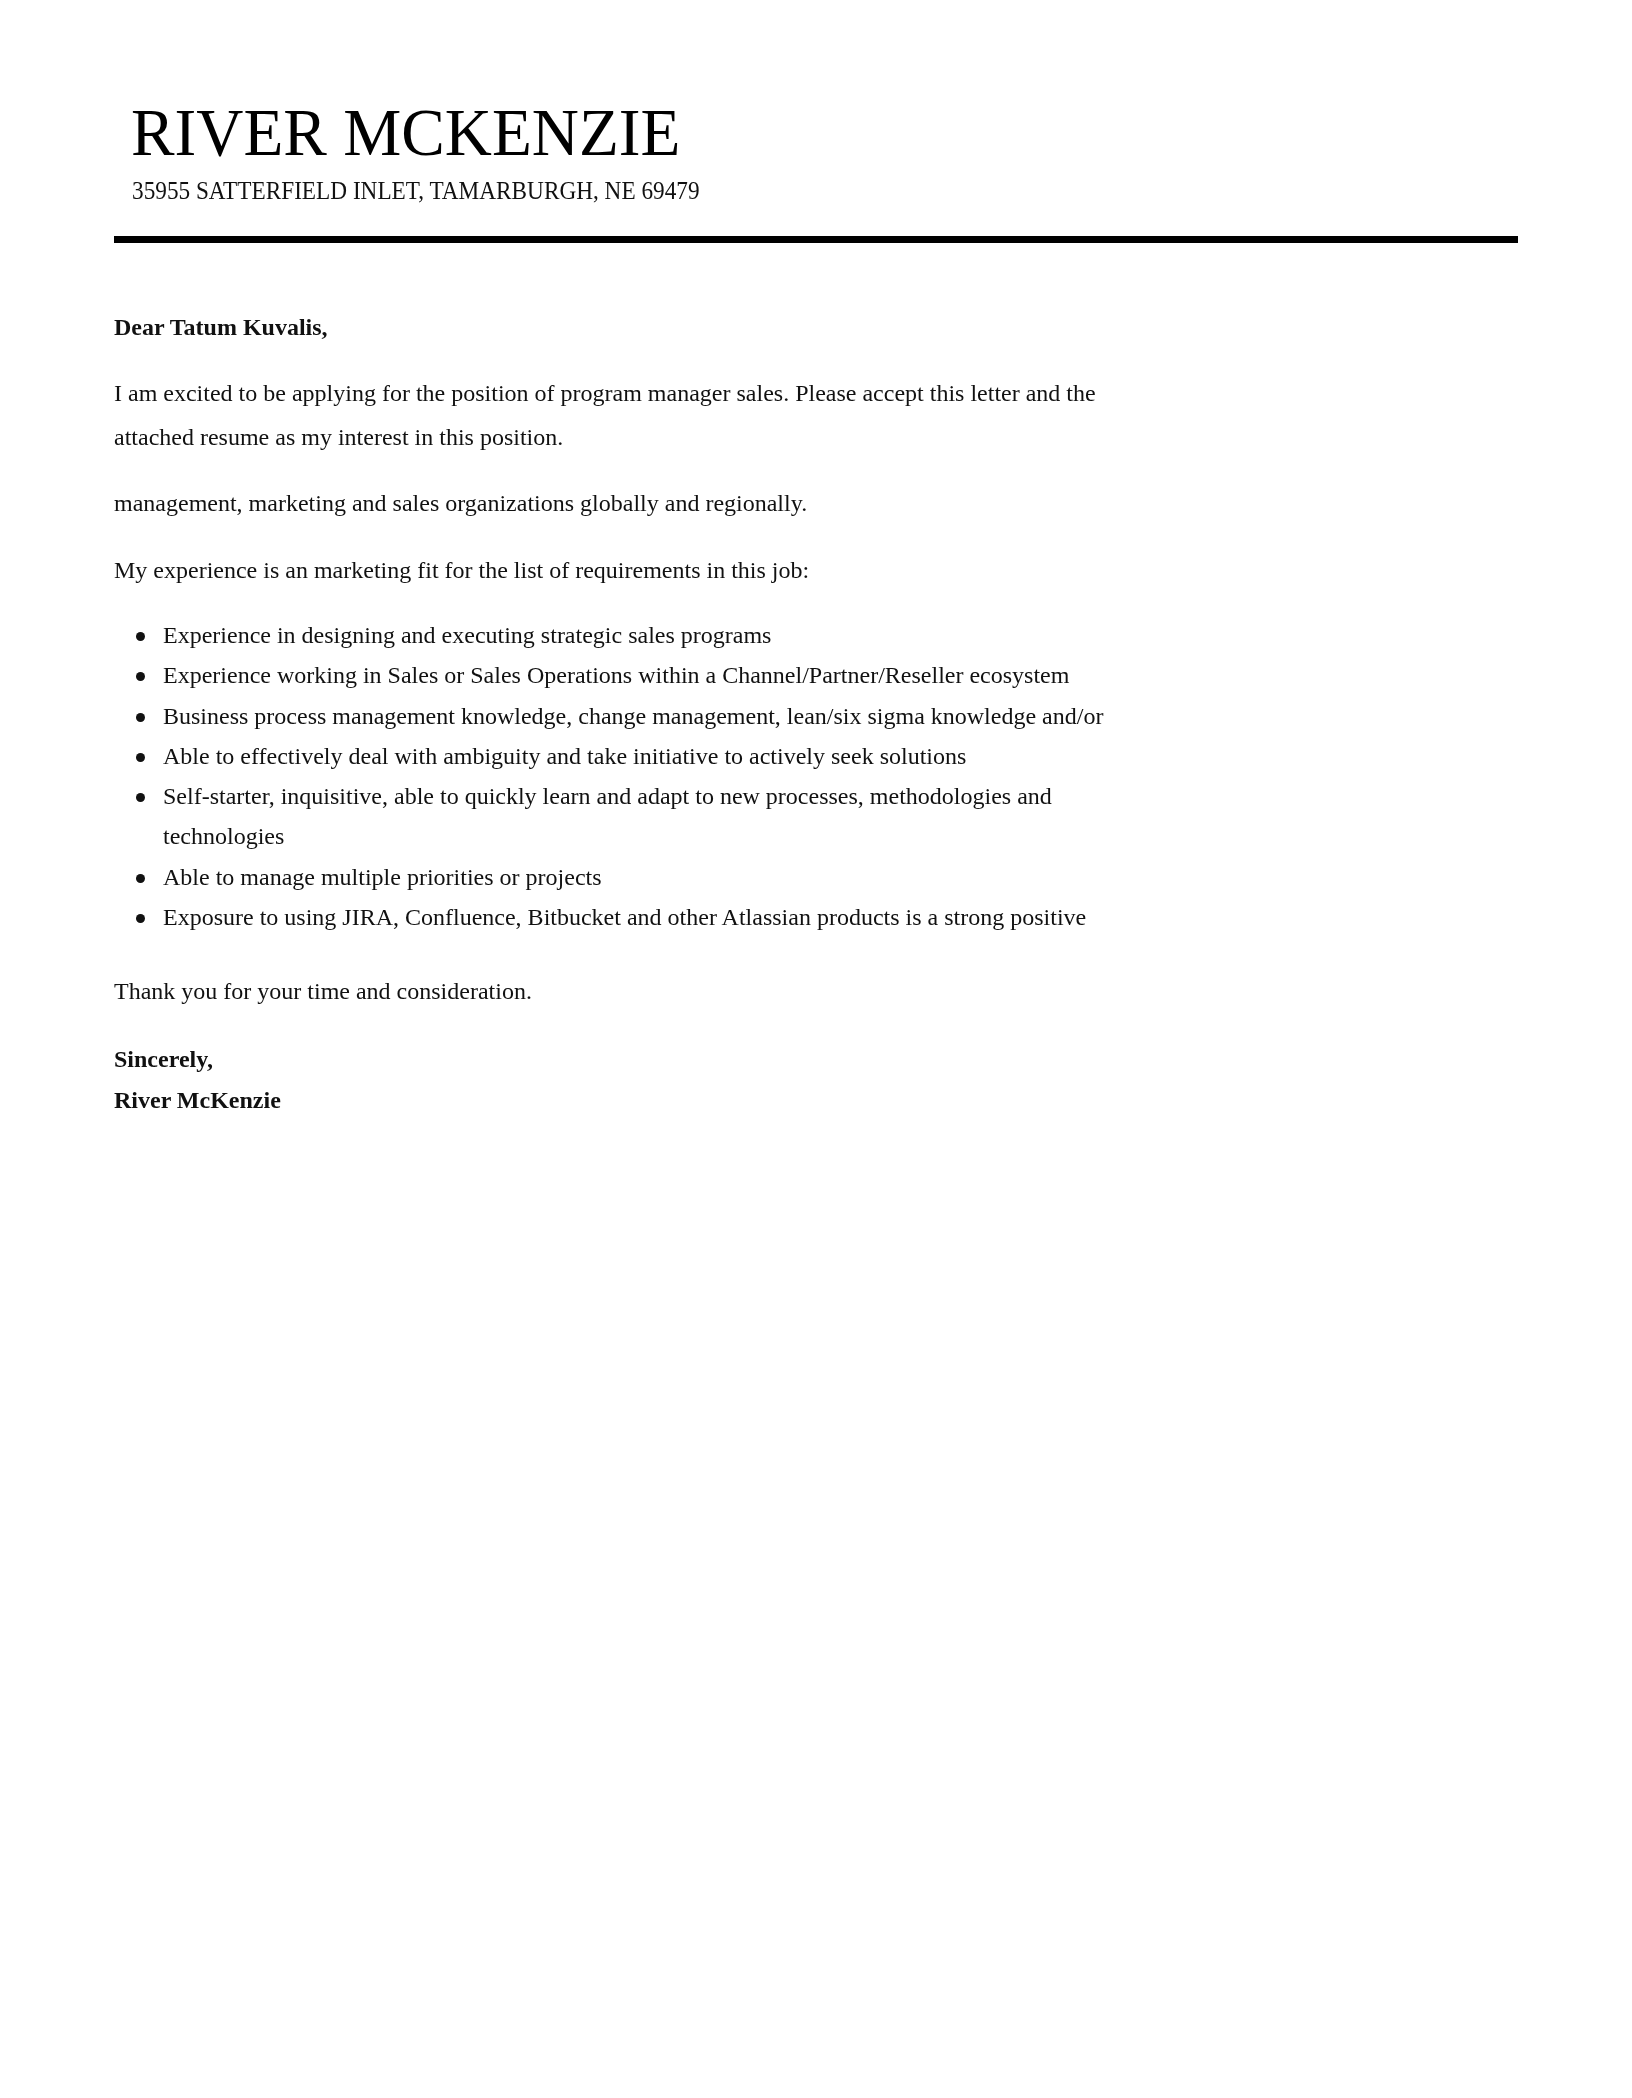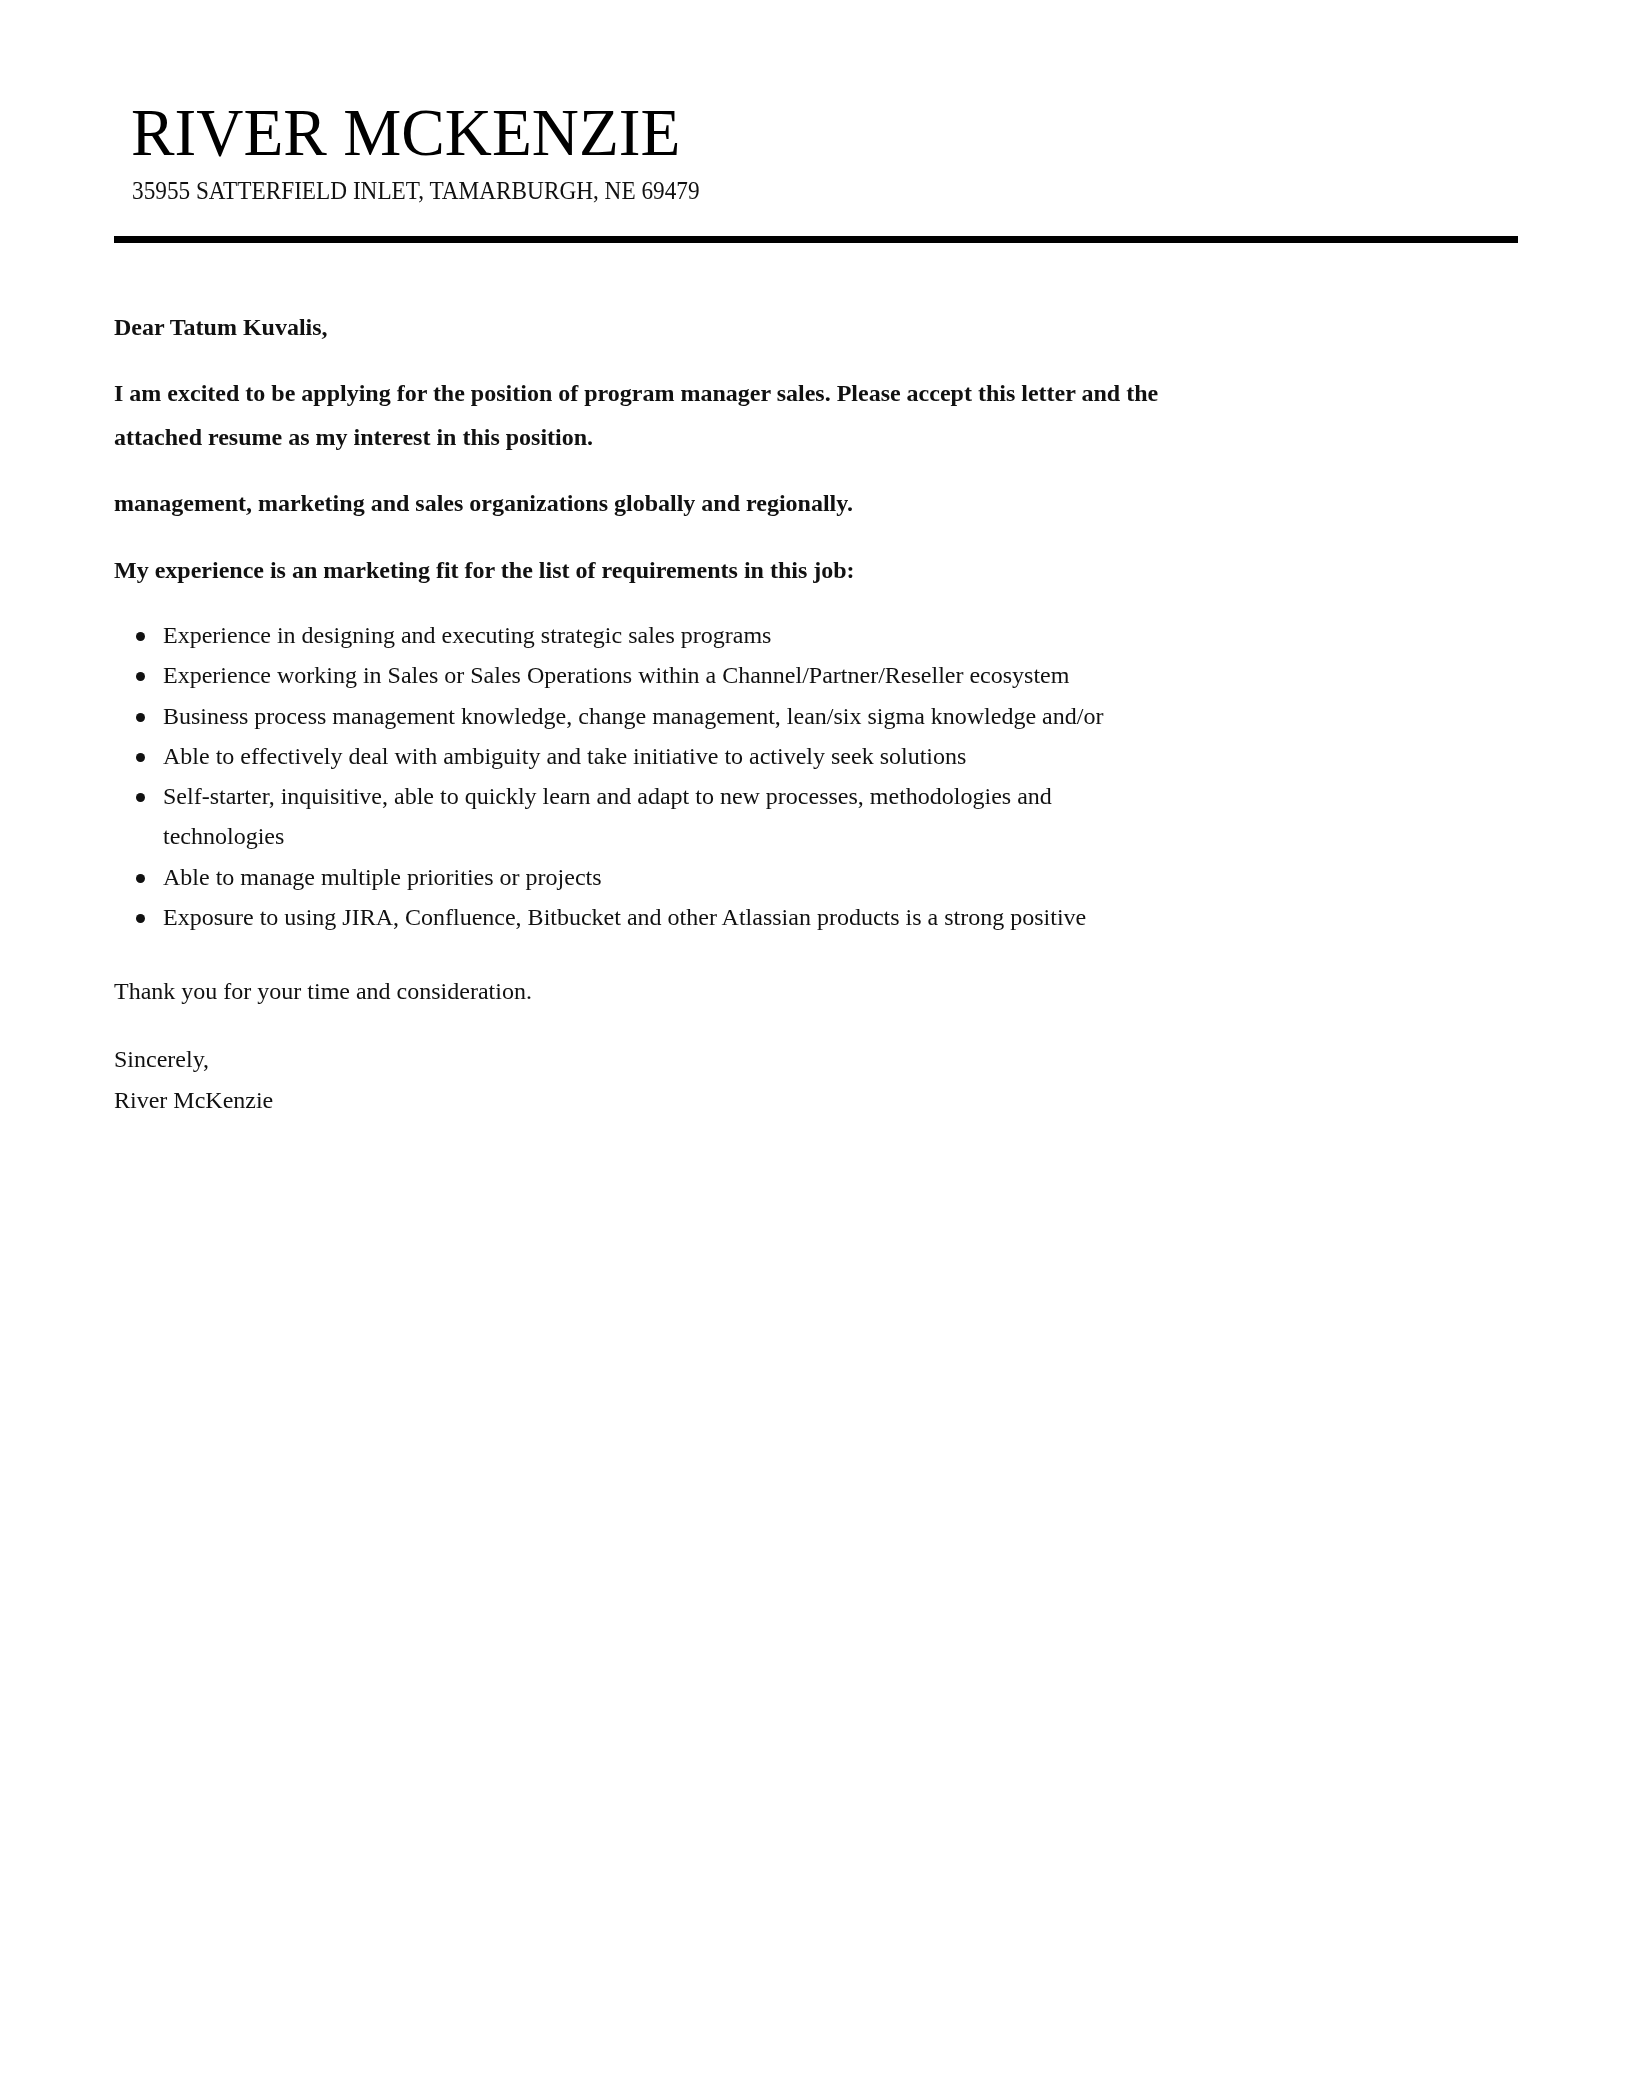--- a/index.html
+++ b/index.html
@@ -77,7 +77,6 @@
   .para {
     line-height: 43.5px;
     margin: 0 0 23px 0;
-    font-weight: bold;
   }
   .req-list {
     list-style: none;

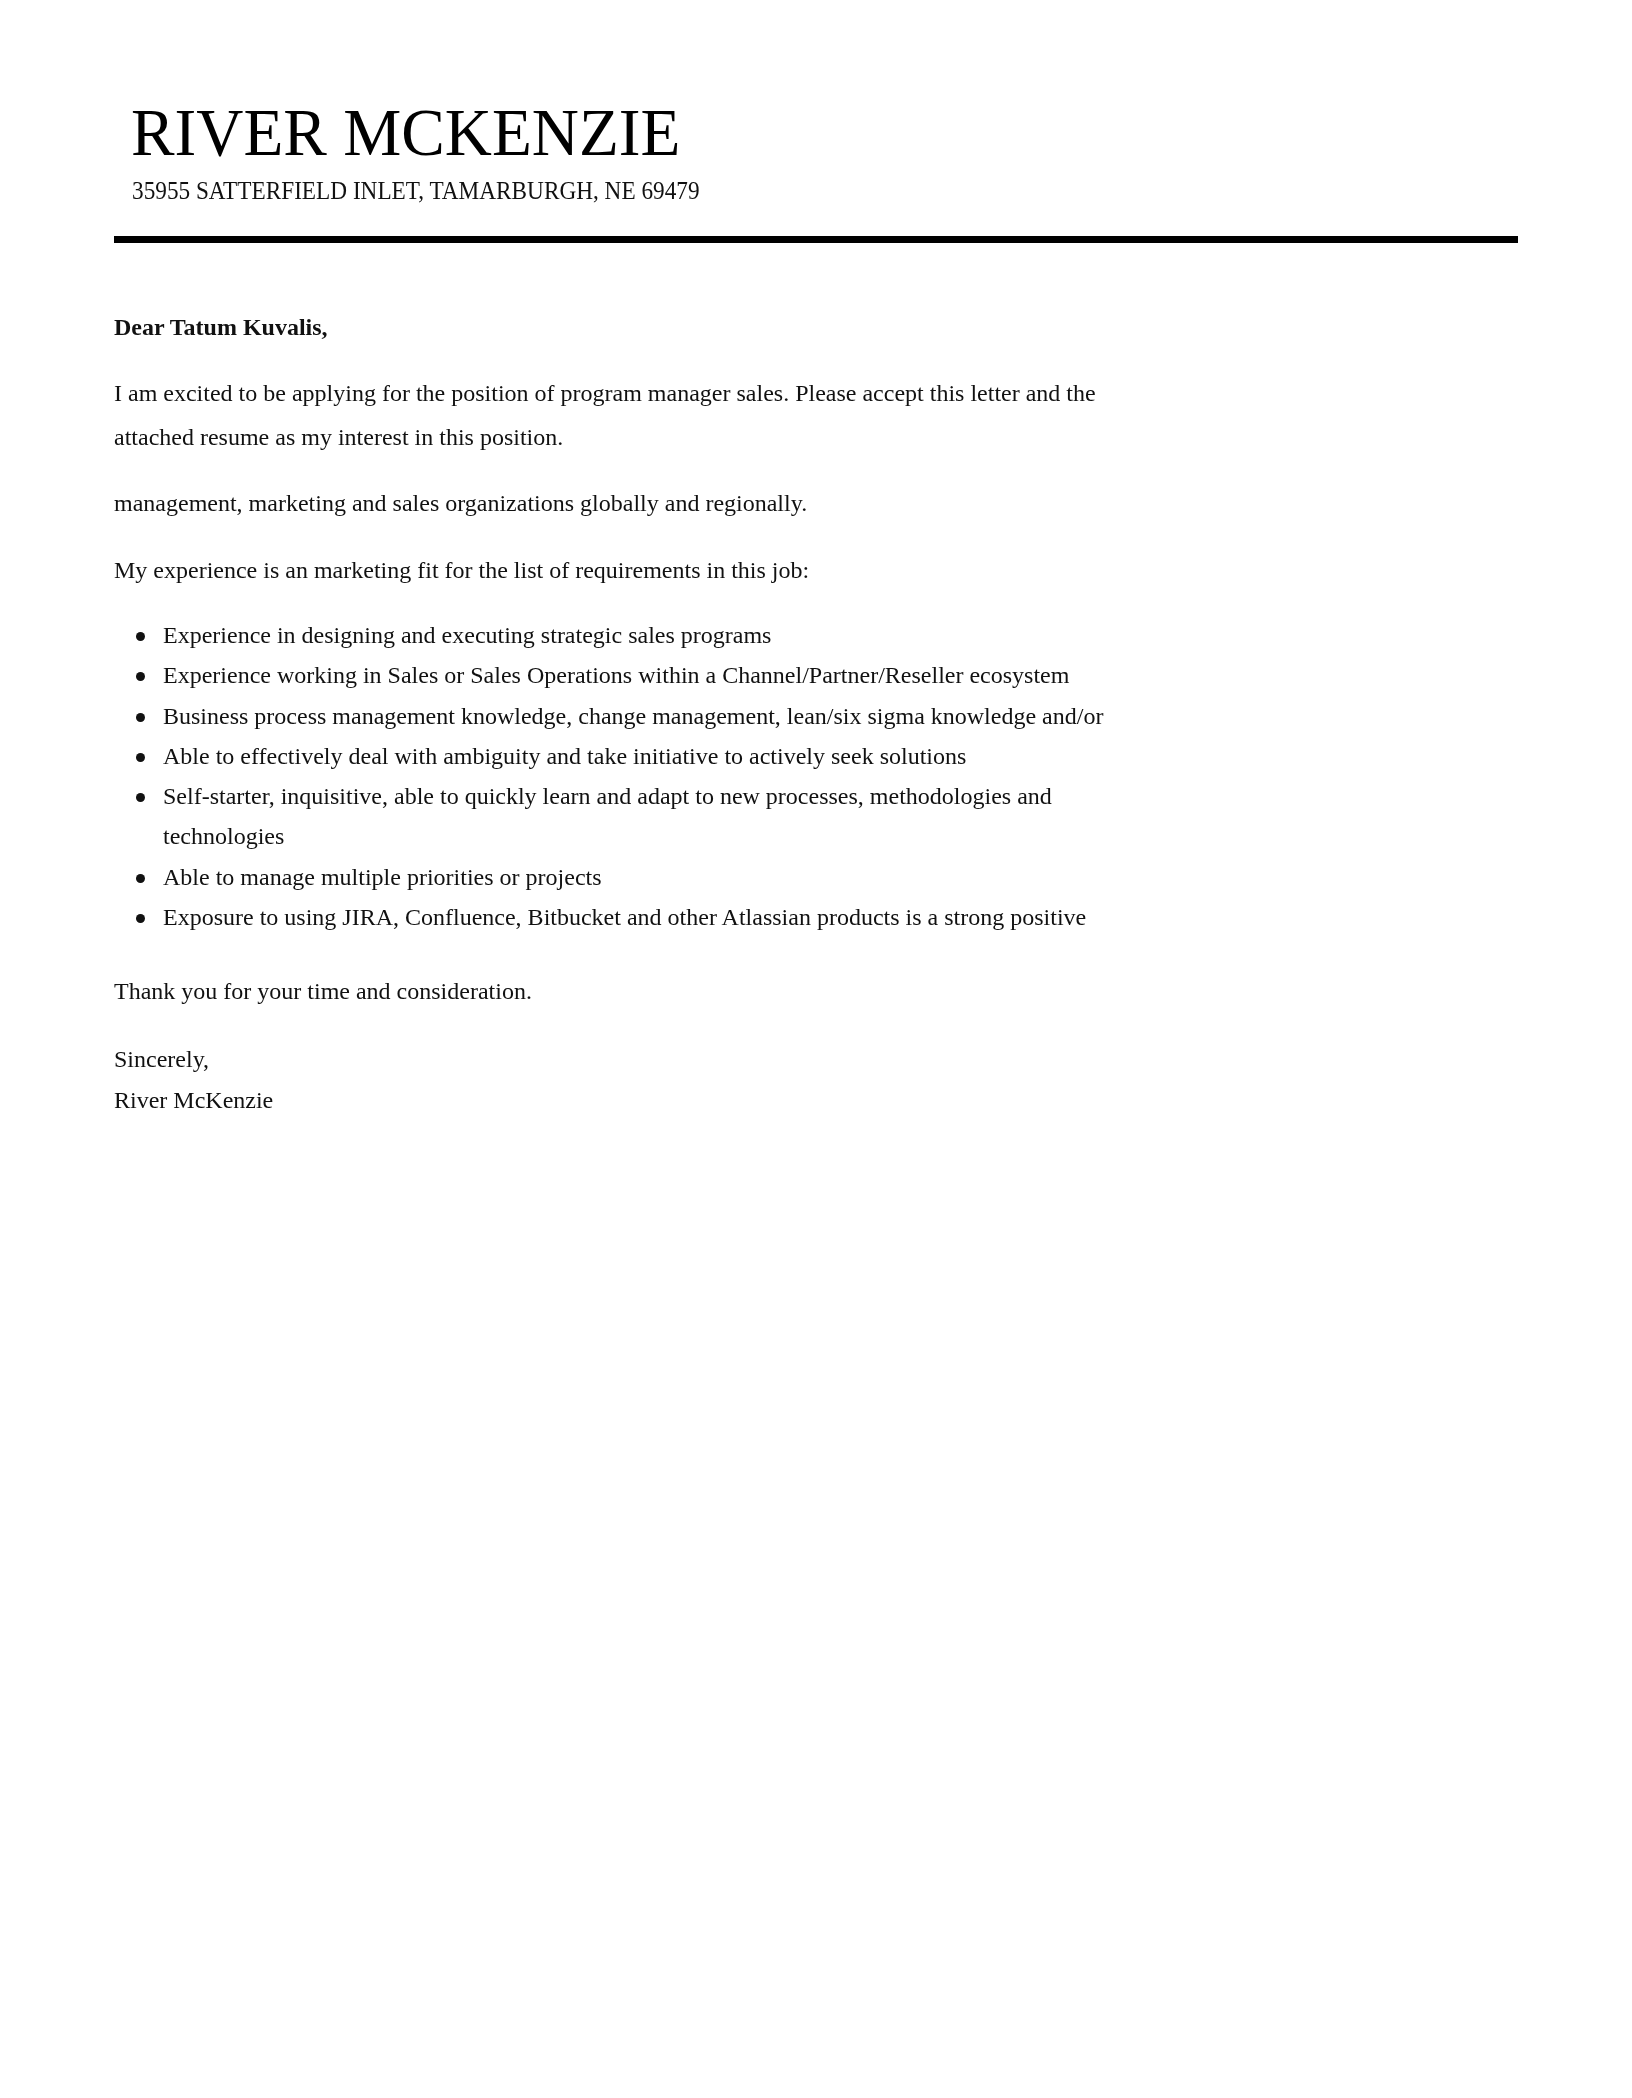--- a/index.html
+++ b/index.html
@@ -105,6 +105,7 @@
   .signoff {
     line-height: 41px;
     margin: 0;
+    font-weight: bold;
   }
 </style>
 </head>

